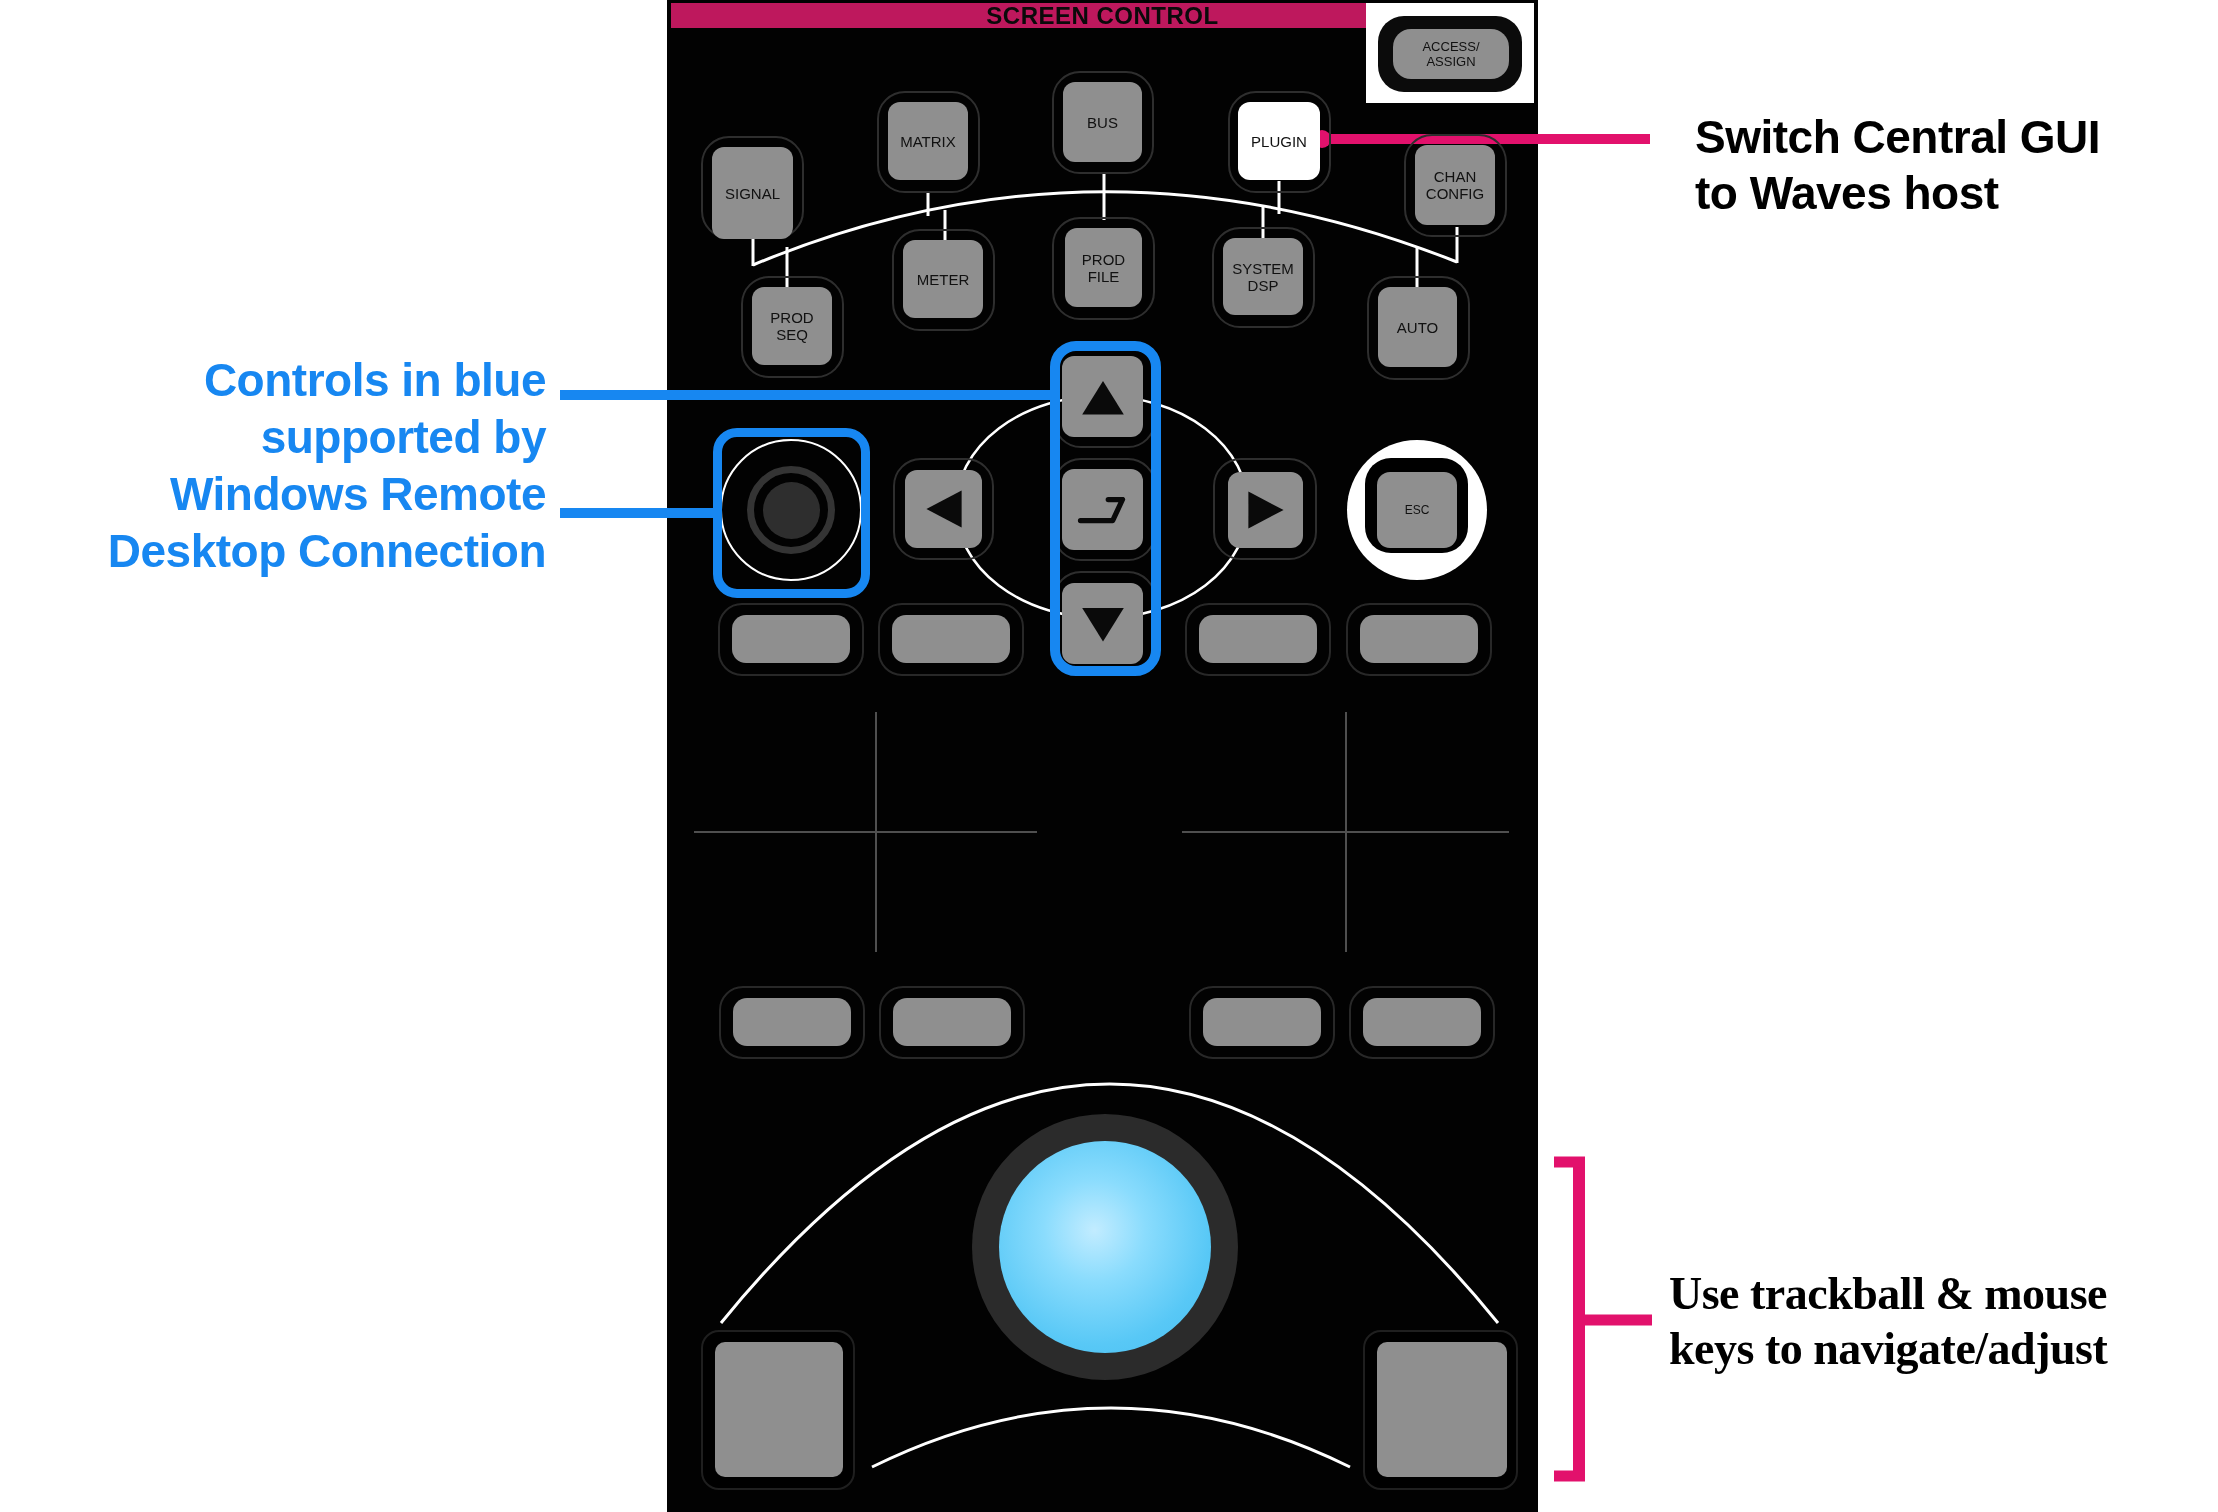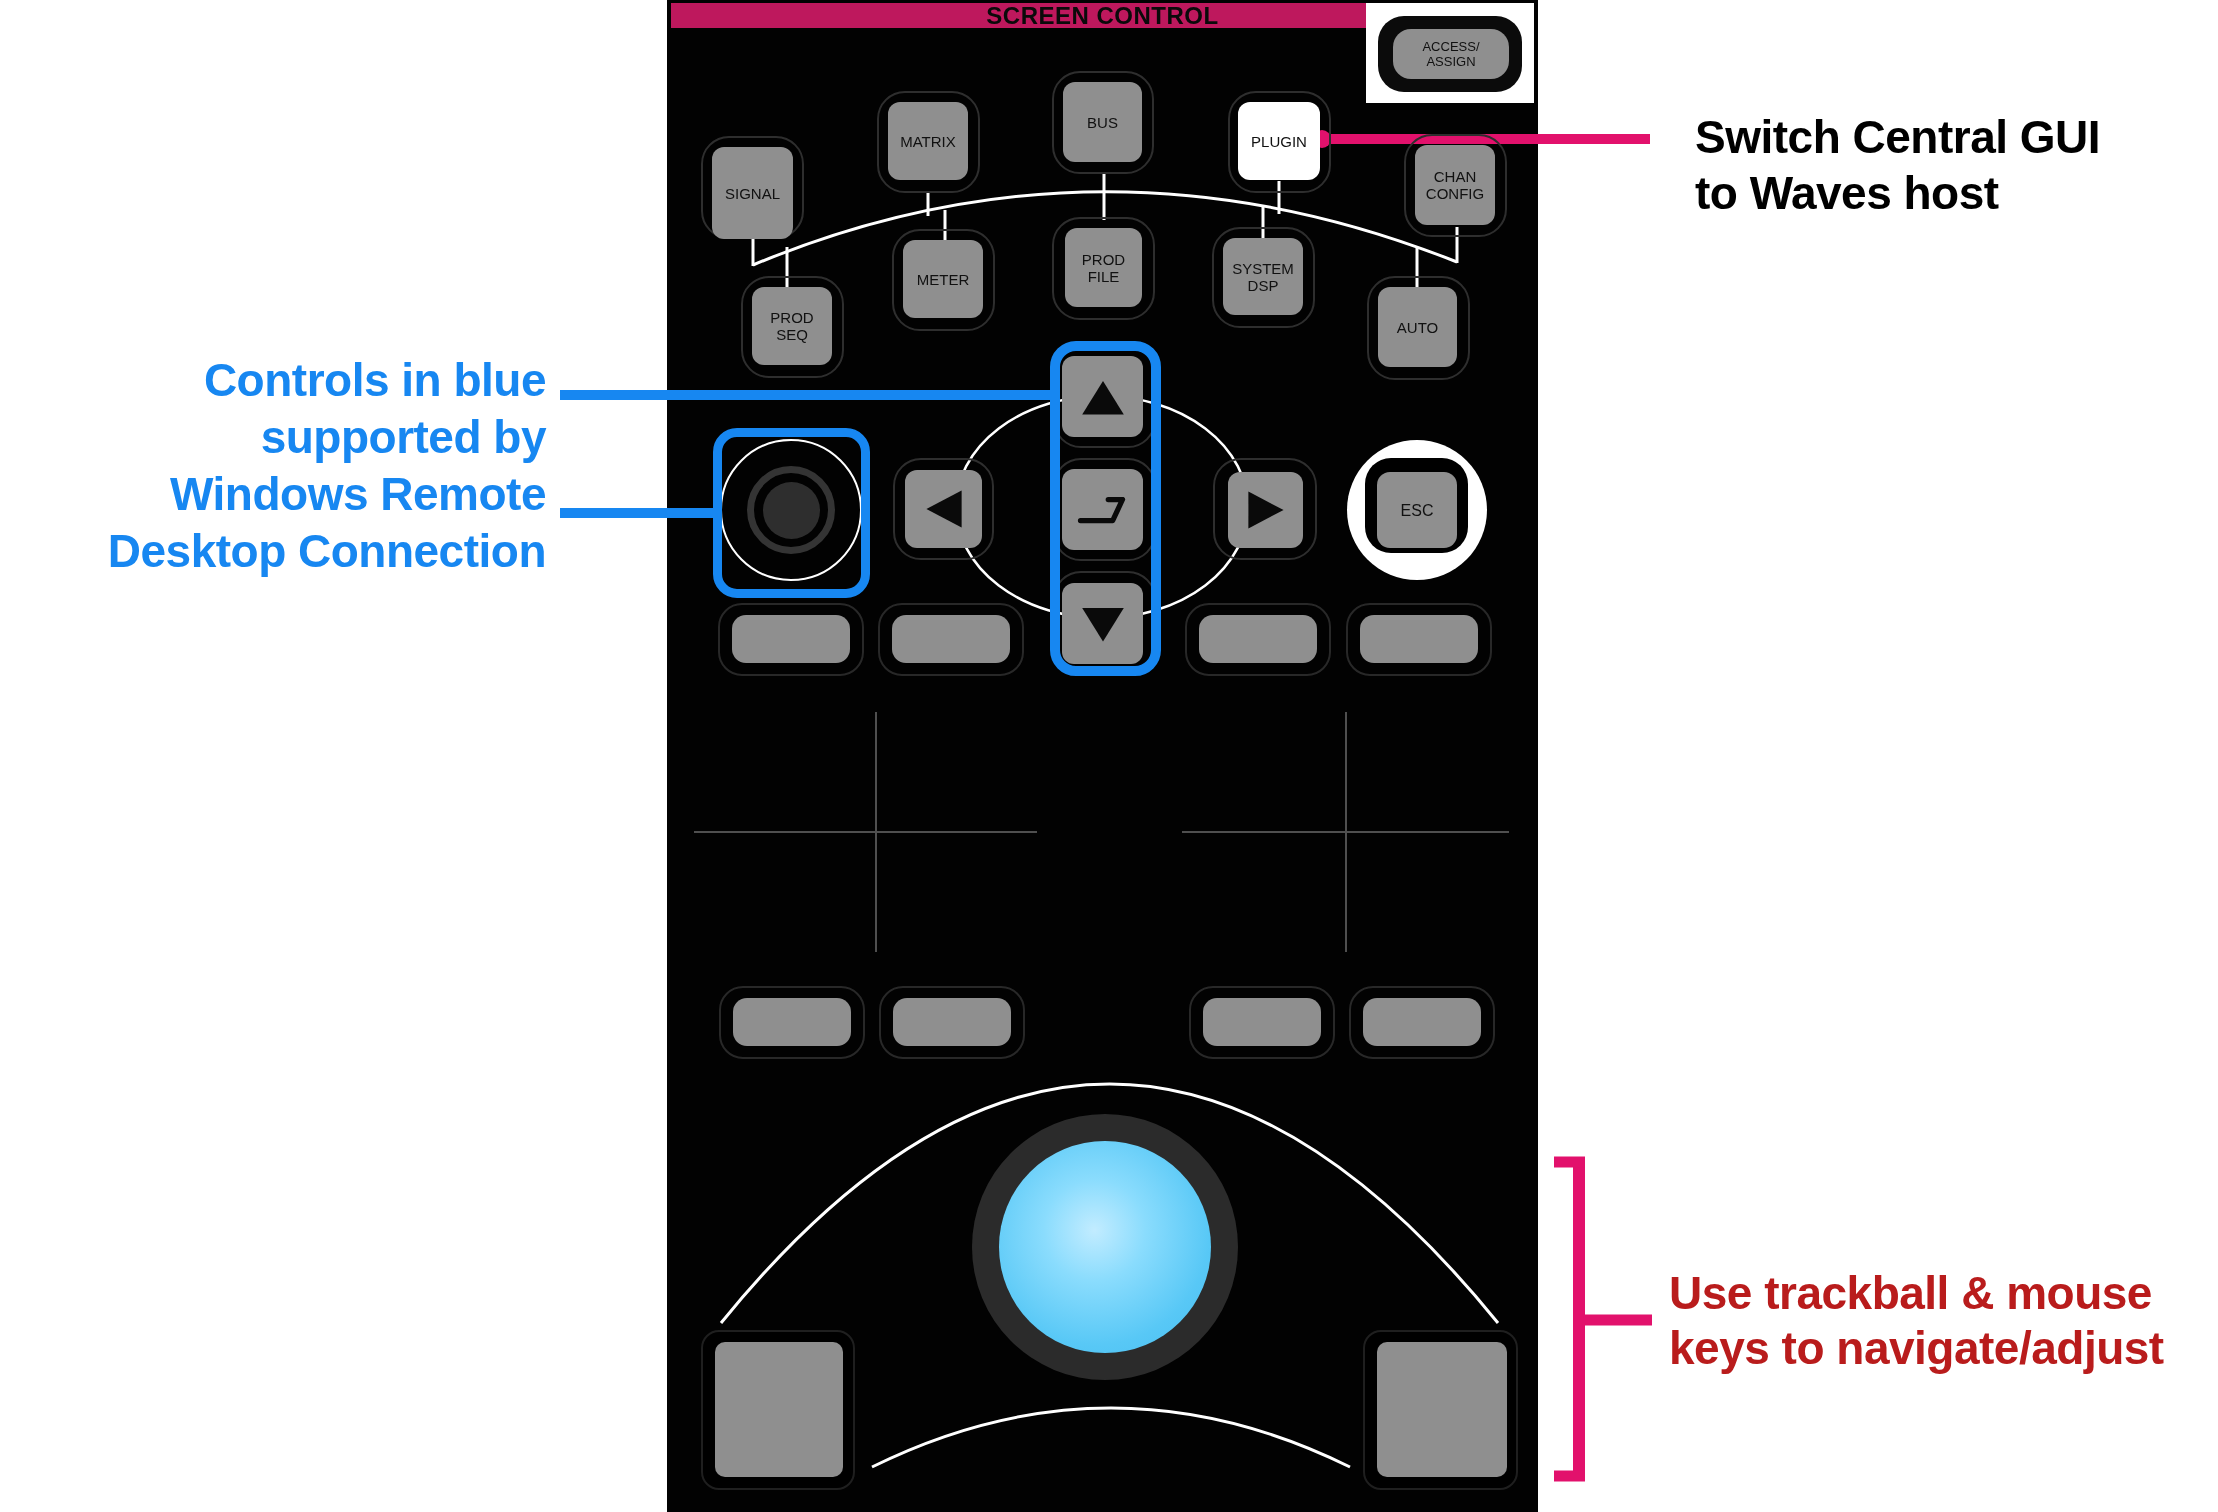--- a/index.html
+++ b/index.html
@@ -224,7 +224,7 @@
 
   <div class="esc-well" style="left:1365px;top:458px;width:103px;height:95px;"></div>
   <div class="key" style="left:1377px;top:472px;width:80px;height:76px;border-radius:13px;">
-    <span class="lbl" style="font-size:16px;">ESC</span>
+    <span class="lbl" style="font-size:12px;">ESC</span>
   </div>
 
   <div class="pillwell" style="left:718px;top:603px;width:146px;height:73px;"></div>

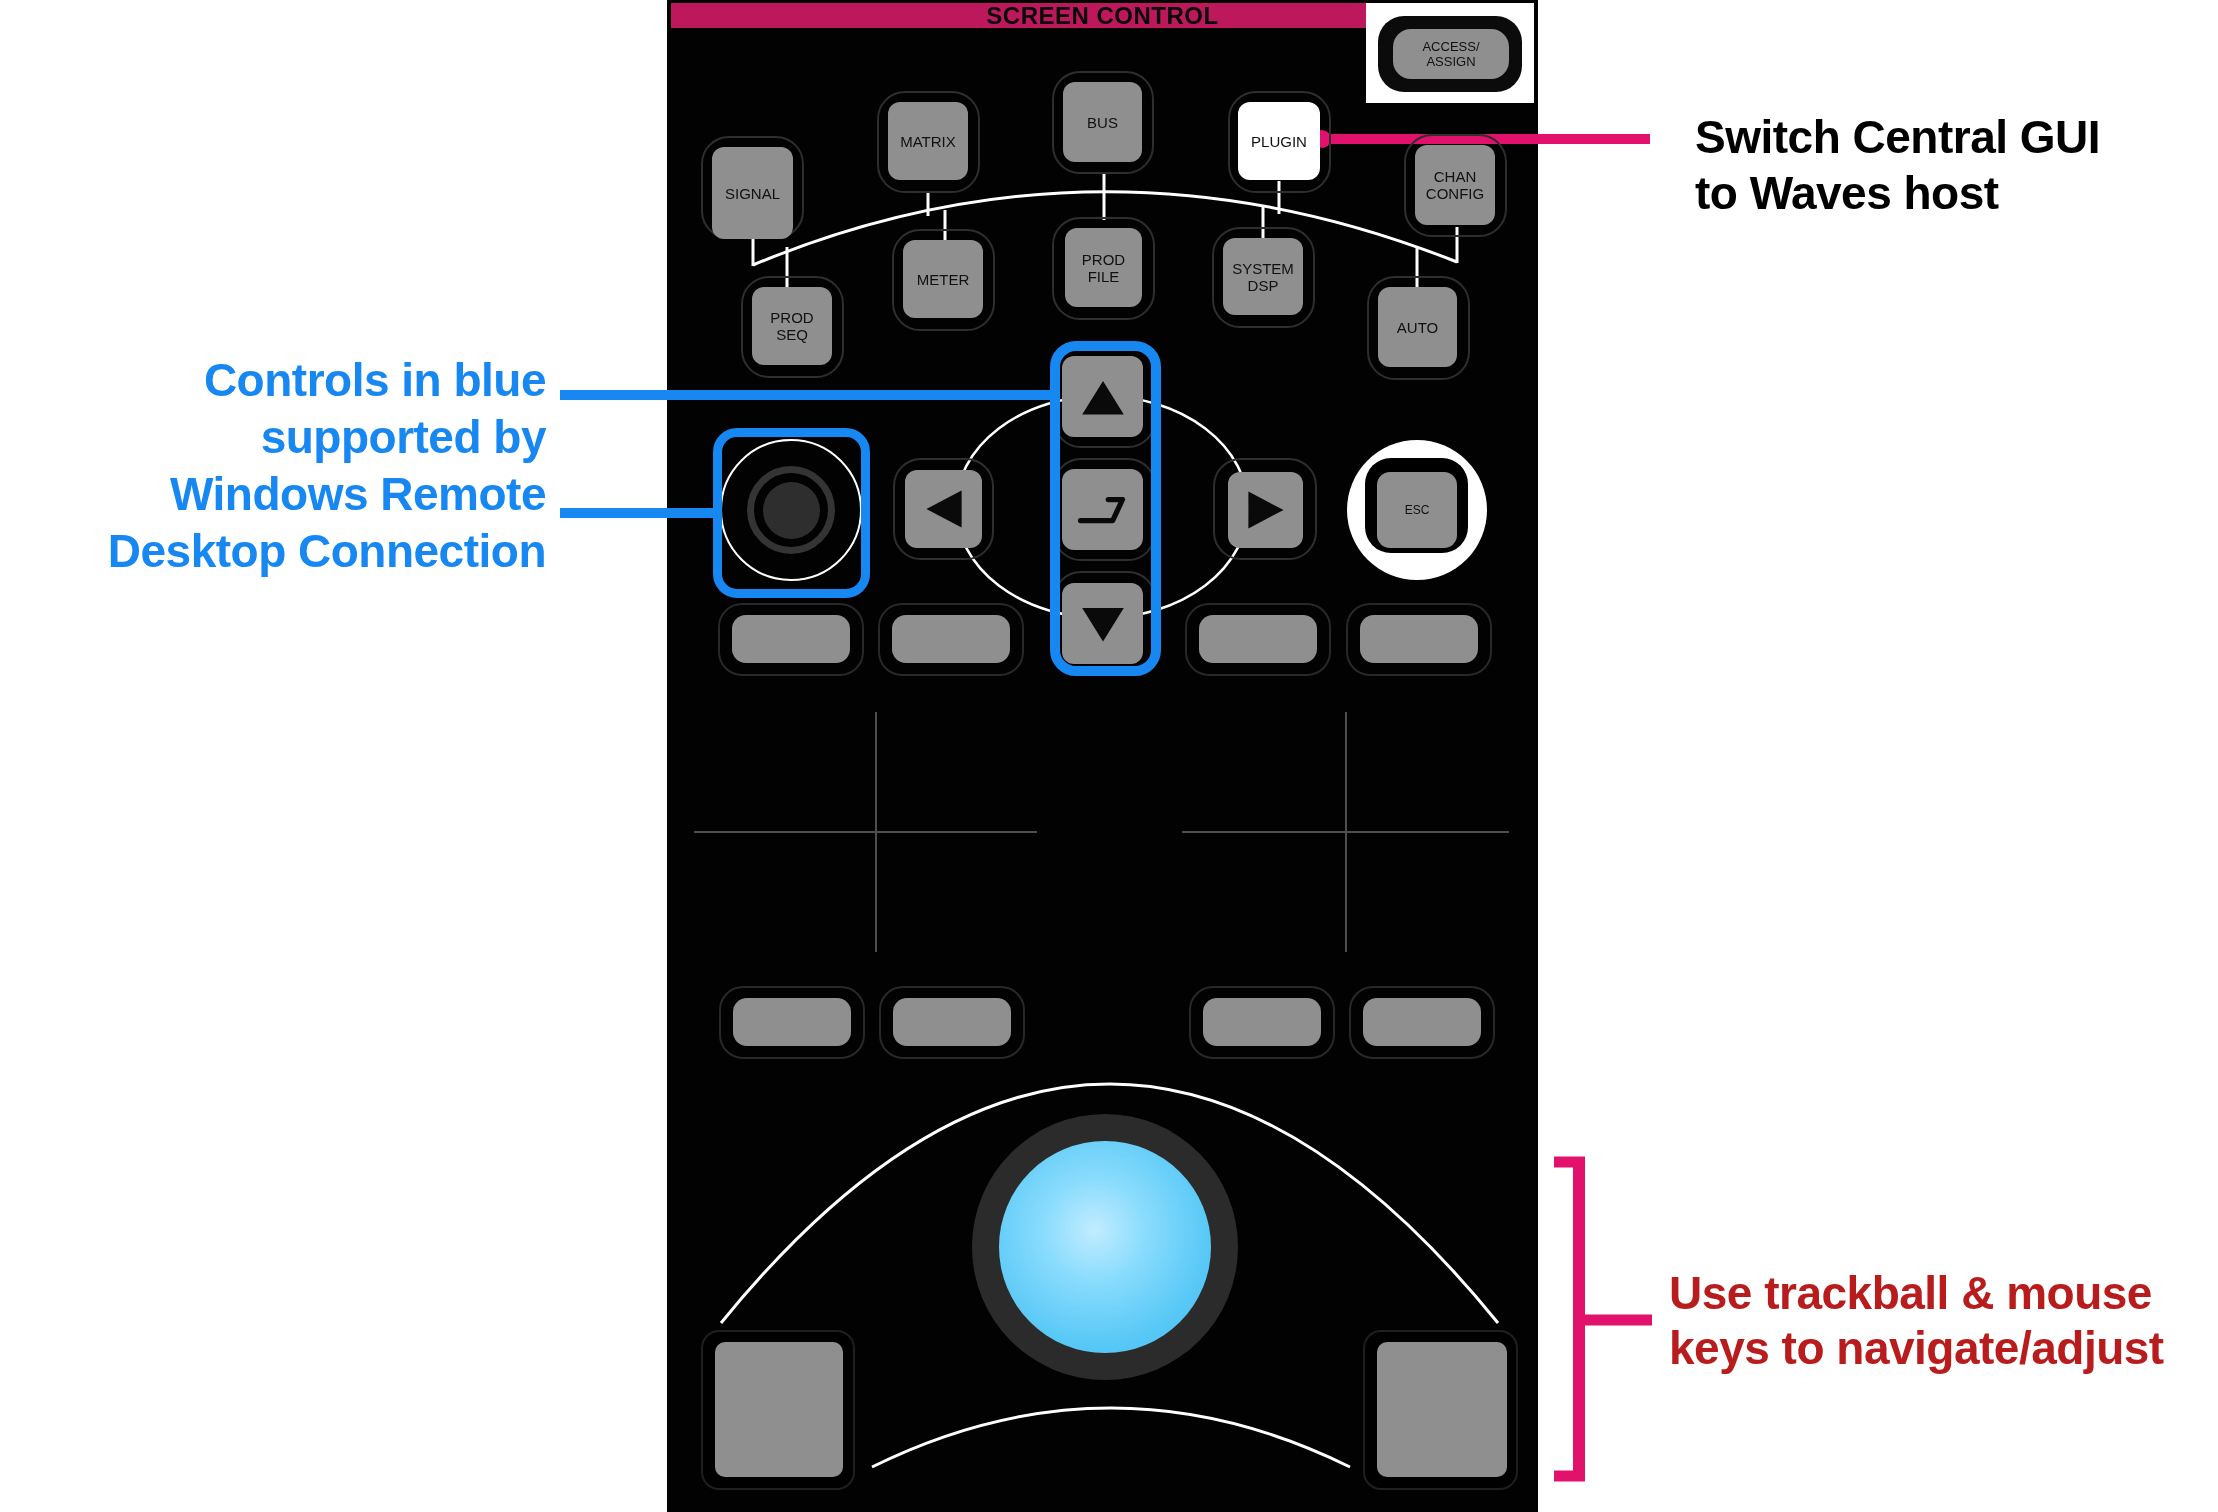--- a/index.html
+++ b/index.html
@@ -55,7 +55,7 @@
   .note div { white-space:nowrap; }
   .note-blue { right:1672px; top:352px; line-height:57px; color:#1787f1; text-align:right; }
   .note-pink-top { left:1695px; top:109px; line-height:56px; color:#000000; }
-  .note-pink-bottom { left:1669px; top:1266px; line-height:55px; color:#b91c1c; }
+  .note-pink-bottom { left:1669px; top:1266px; line-height:55px; color:#000000;font-family:Liberation Serif, serif; }
 
   .arrow-svg { width:48px; height:42px; display:block; }
   .enter-svg { width:60px; height:42px; display:block; }

